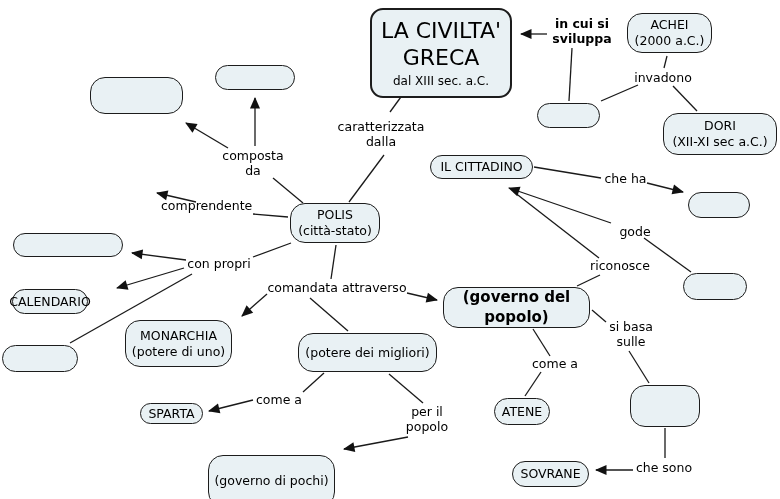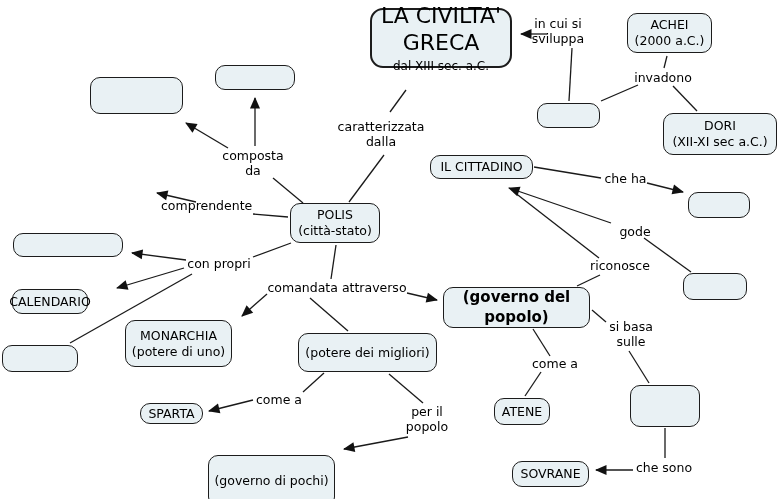--- a/index.html
+++ b/index.html
@@ -75,7 +75,7 @@
     <line x1="408" y1="437" x2="344" y2="449" marker-end="url(#arw)"></line>
   </svg>
 
-  <div class="node title-node" style="left:370px;top:8px;width:142px;height:60px;">
+  <div class="node title-node" style="left:370px;top:8px;width:142px;height:90px;">
     <div class="title-main">LA CIVILTA'
 GRECA</div>
     <div class="title-sub">dal XIII sec. a.C.</div>

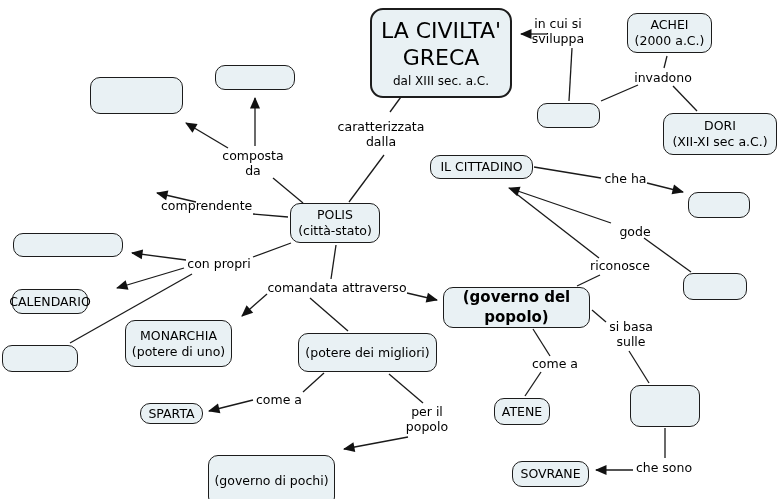--- a/index.html
+++ b/index.html
@@ -111,7 +111,7 @@
   <div class="node" style="left:630px;top:385px;width:70px;height:42px;"></div>
   <div class="node" style="left:512px;top:461px;width:77px;height:26px;">SOVRANE</div>
 
-  <div class="label" style="left:528px;top:16px;width:60px;">in cui si
+  <div class="label" style="left:552px;top:16px;width:60px;font-weight:bold;">in cui si
 sviluppa</div>
   <div class="label" style="left:633px;top:70px;width:60px;">invadono</div>
   <div class="label" style="left:336px;top:119px;width:90px;">caratterizzata

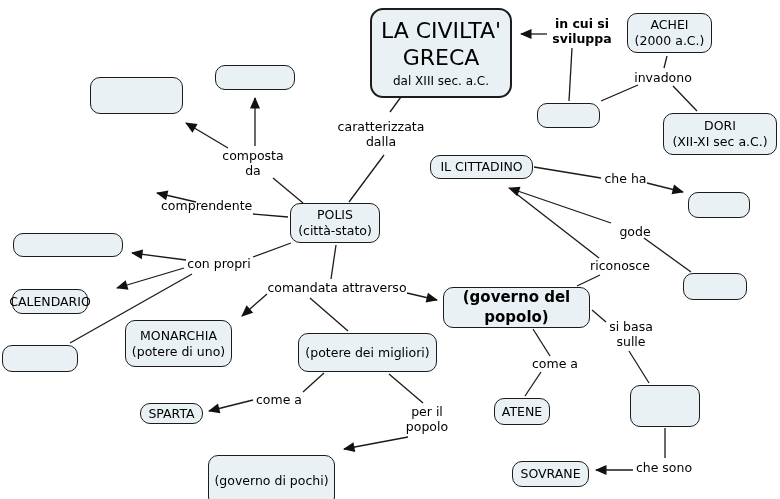--- a/index.html
+++ b/index.html
@@ -11,7 +11,7 @@
   svg.wires line { stroke:#1a1a1a; stroke-width:1.3; }
   .node {
     position:absolute; box-sizing:border-box;
-    background:#e9f1f4; border:1px solid #1c1c1c; border-radius:10px;
+    background:#e9f1f4; border:1px solid #1c1c1c; border-radius:15px;
     display:flex; flex-direction:column; align-items:center; justify-content:center;
     text-align:center; white-space:pre-line;
     font-size:12.5px; line-height:1.28; color:#000;

